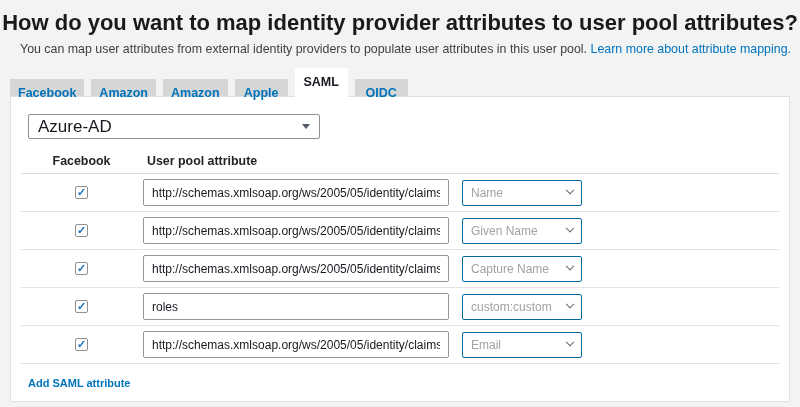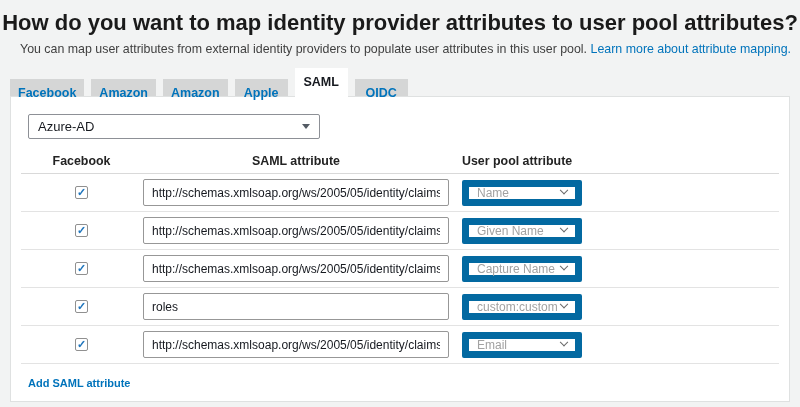--- a/index.html
+++ b/index.html
@@ -50,7 +50,7 @@
     background: #fff;
     border: 1px solid #8d9096; border-radius: 2px;
     display: flex; align-items: center; justify-content: space-between;
-    padding: 0 9px; font-size: 13px; color: #16191f;
+    padding: 0 9px; font-size: 17px; color: #16191f;
     cursor: pointer;
   }
   .provider-caret {

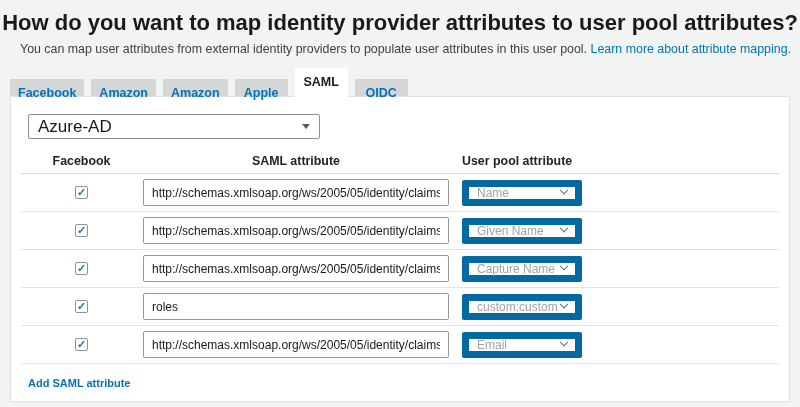--- a/index.html
+++ b/index.html
@@ -143,7 +143,6 @@
 
     <div class="thead">
       <div class="col-capture">Facebook</div>
-      <div class="col-saml">SAML attribute</div>
       <div class="col-pool">User pool attribute</div>
     </div>
 

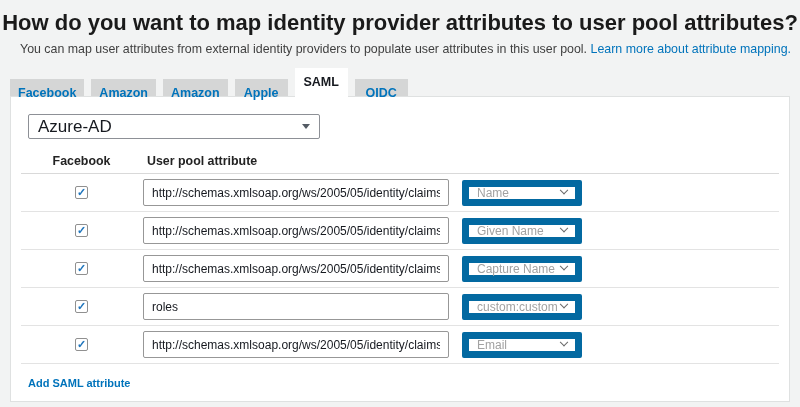--- a/index.html
+++ b/index.html
@@ -95,7 +95,7 @@
   .pool-select {
     width: 100%; height: 26px;
     background: #fff;
-    border: 7px solid #0369a1; border-radius: 2px;
+    border: 1px solid #0369a1; border-radius: 2px;
     display: flex; align-items: center; justify-content: space-between;
     padding: 0 8px; font-size: 12px; color: #a2a2a2;
     cursor: pointer;

